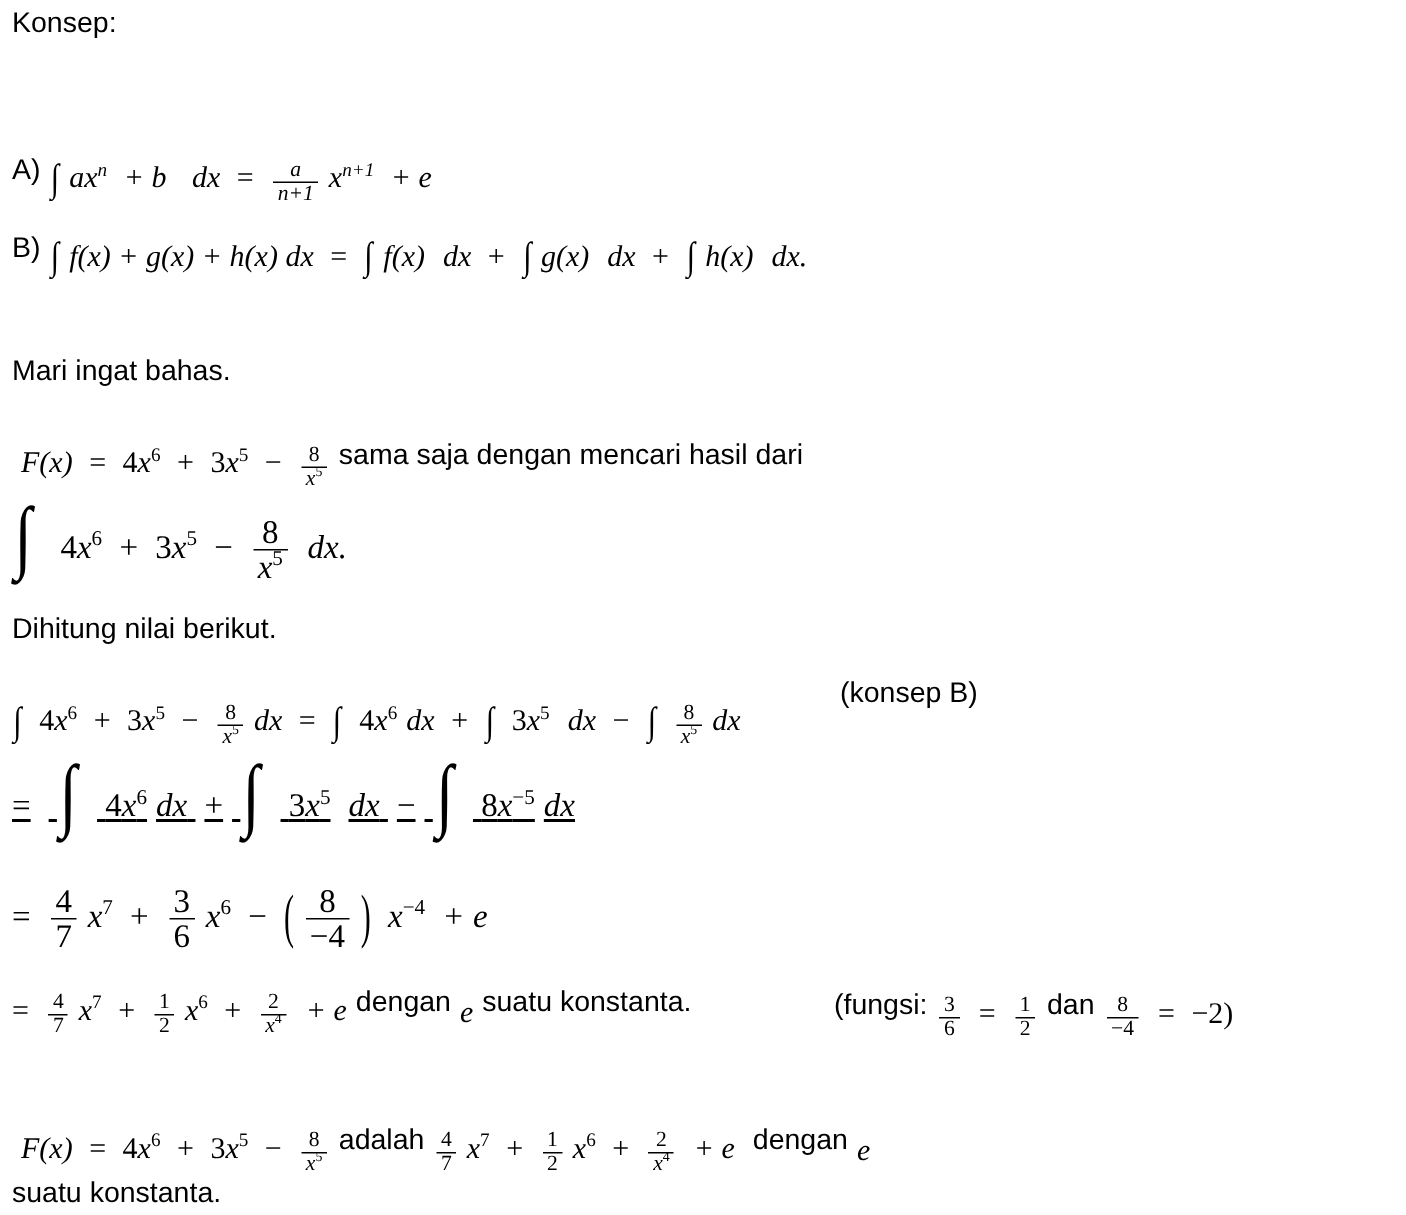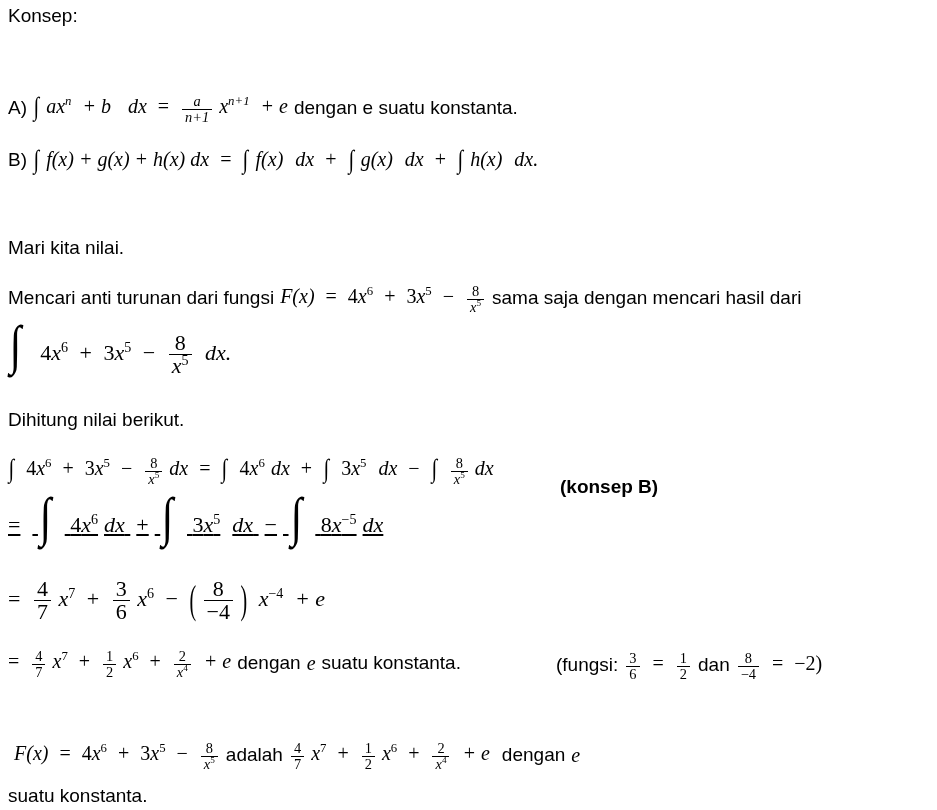--- a/index.html
+++ b/index.html
@@ -43,6 +43,7 @@
     font-style: italic;
     font-size: 20px;
     white-space: nowrap;
+    margin-top: 12px;
   }
   .math .num,
   .math .op,

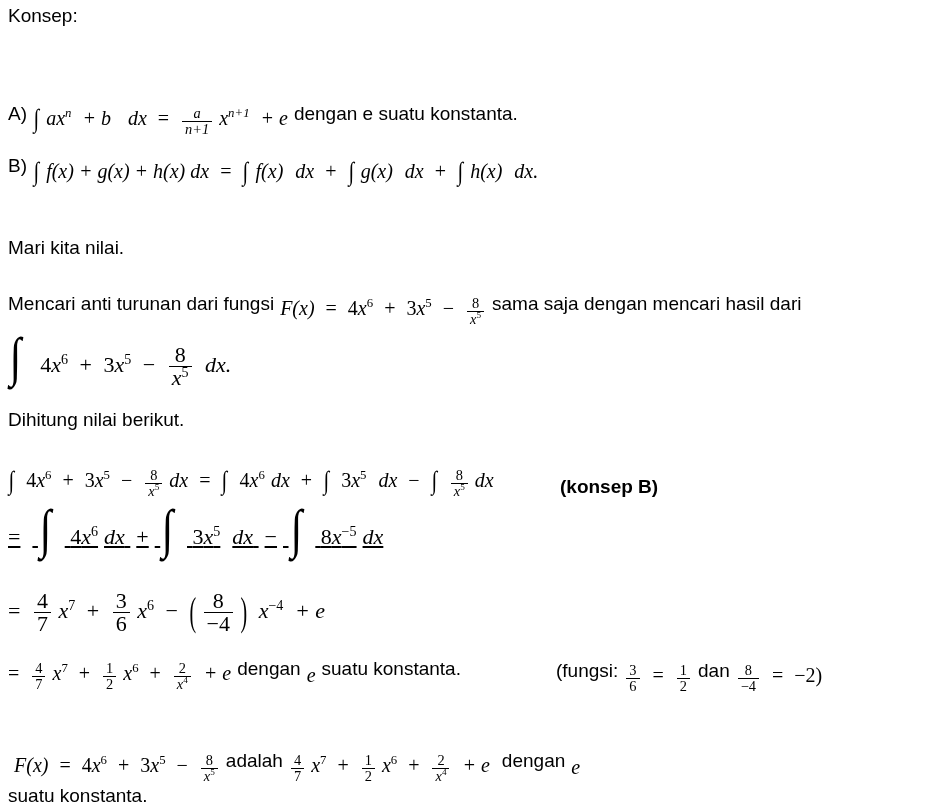--- a/index.html
+++ b/index.html
@@ -142,7 +142,6 @@
       <span class="sp"></span><span>+ e</span>
     </span>
     <span class="sp"></span>
-    <span class="txt"><span>dengan e suatu konstanta.</span></span>
   </div>
 
   <div class="mathline" style="top:148px;">

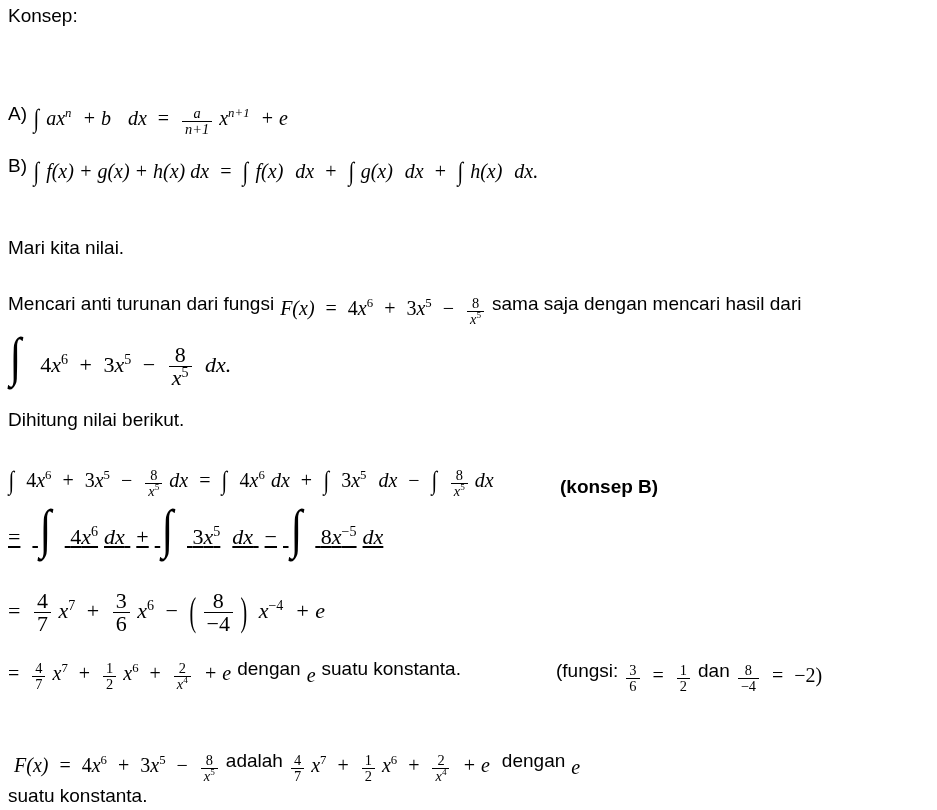--- a/index.html
+++ b/index.html
@@ -159,7 +159,7 @@
   </div>
 
   <div class="line" style="top:238px;">
-    <span class="txt">Mari kita nilai.</span>
+    <span class="txt">Mari ingat bahas.</span>
   </div>
 
   <div class="mathline" style="top:283px;">

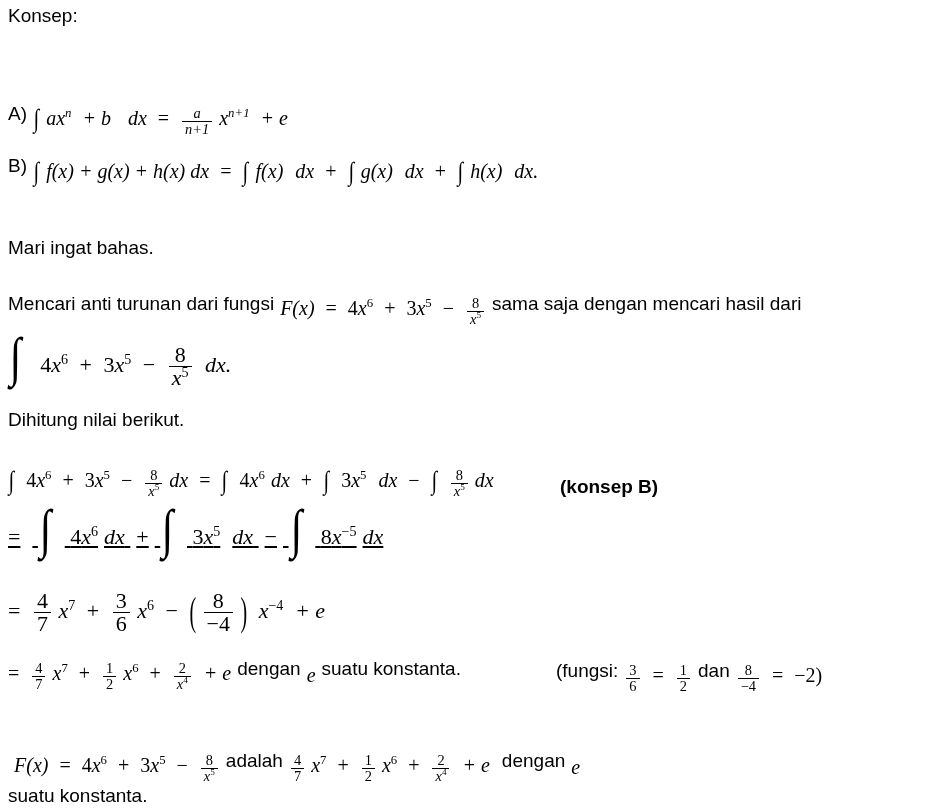--- a/index.html
+++ b/index.html
@@ -163,7 +163,6 @@
   </div>
 
   <div class="mathline" style="top:283px;">
-    <span class="txt">Mencari anti turunan dari fungsi</span>
     <span class="sp"></span>
     <span class="math">
       <span>F(x)</span>

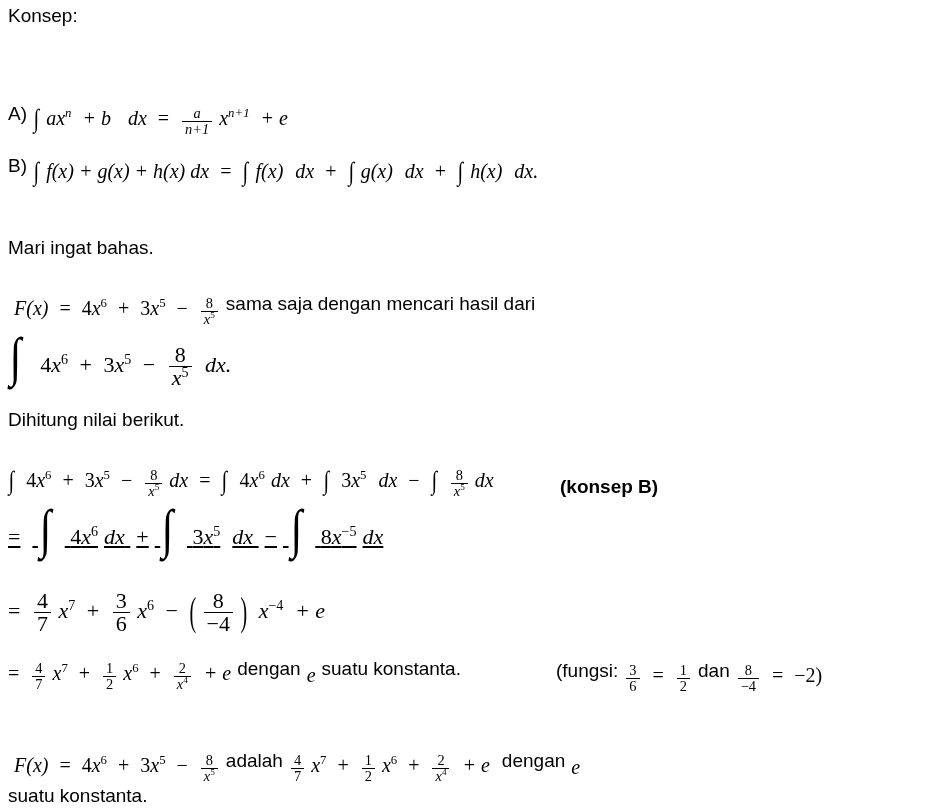--- a/index.html
+++ b/index.html
@@ -226,7 +226,7 @@
       <span>dx</span>
     </span>
   </div>
-  <div class="note" style="top:476px; left:560px;font-weight:bold;">
+  <div class="note" style="top:452px; left:560px;">
     <span>(konsep B)</span>
   </div>
 

